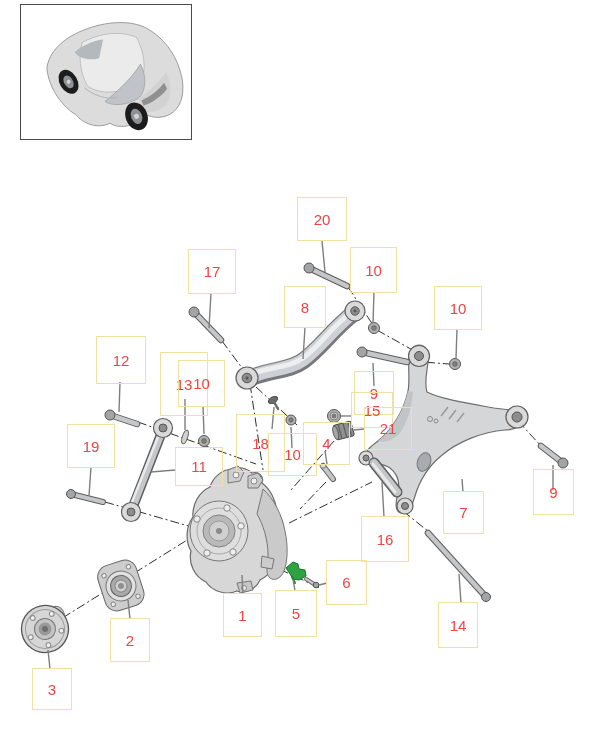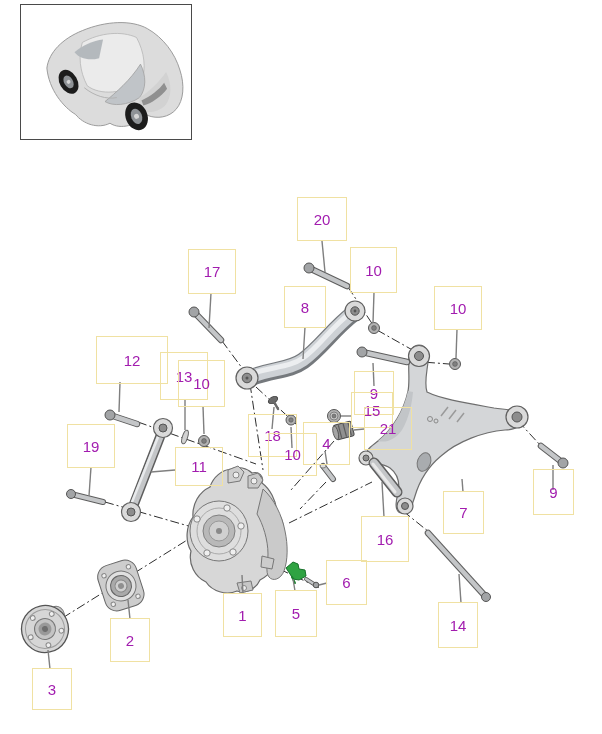--- a/index.html
+++ b/index.html
@@ -11,7 +11,7 @@
   .diagram-svg{position:absolute;left:0;top:0;}
   .plabel{position:absolute;box-sizing:border-box;border:1px solid #f0e1a2;
           display:flex;align-items:center;justify-content:center;
-          font-size:15px;color:#a21caf;background:transparent;cursor:pointer;}
+          font-size:15px;color:#ef4444;background:transparent;cursor:pointer;}
   
   .ax{stroke:#2e2e2e;stroke-width:1;fill:none;stroke-dasharray:9 3 2 3;}
   .ld{stroke:#7f7f7f;stroke-width:1.4;fill:none;}

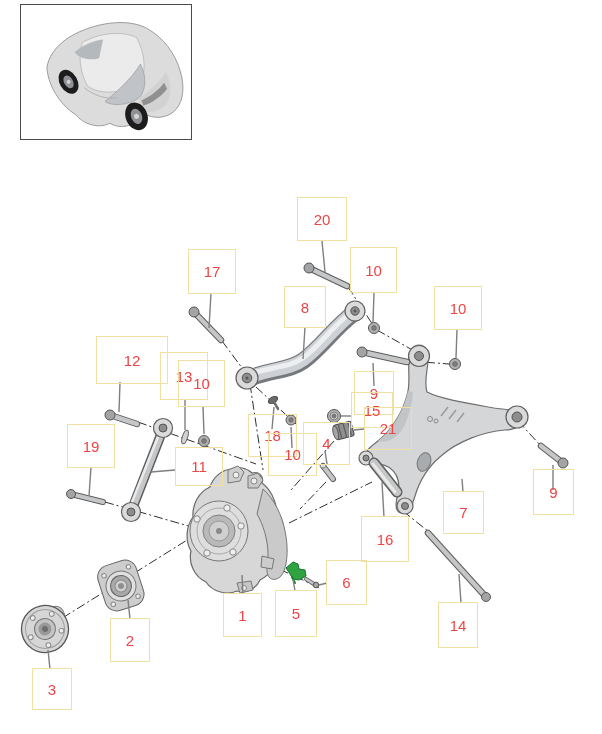--- a/index.html
+++ b/index.html
@@ -295,7 +295,7 @@
     <div class="plabel" style="left:434px;top:286px;width:48px;height:44px">
         <span>10</span>
       </div>
-    <div class="plabel" style="left:96px;top:336px;width:72px;height:48px">
+    <div class="plabel" style="left:96px;top:336px;width:50px;height:48px">
         <span>12</span>
       </div>
     <div class="plabel" style="left:160px;top:352px;width:48px;height:48px">

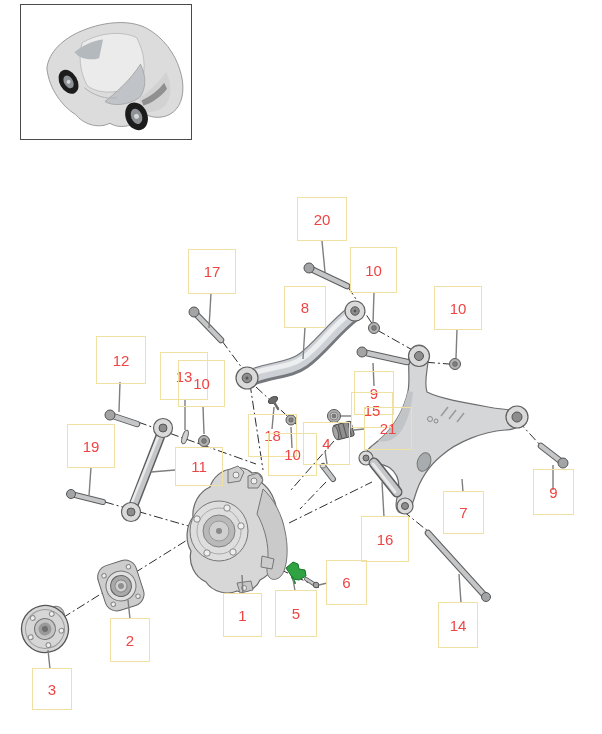--- a/index.html
+++ b/index.html
@@ -298,7 +298,7 @@
     <div class="plabel" style="left:96px;top:336px;width:50px;height:48px">
         <span>12</span>
       </div>
-    <div class="plabel" style="left:160px;top:352px;width:48px;height:48px">
+    <div class="plabel" style="left:160px;top:352px;width:48px;height:64px">
         <span>13</span>
       </div>
     <div class="plabel" style="left:178px;top:360px;width:47px;height:47px">

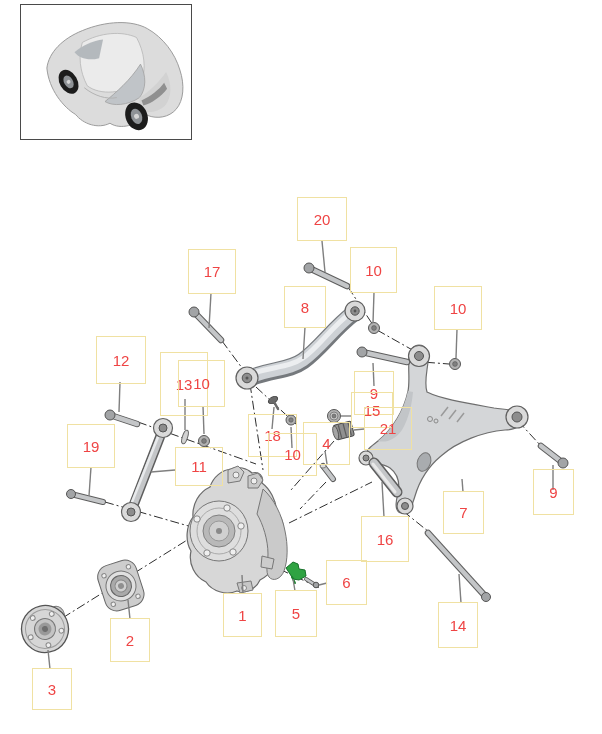--- a/index.html
+++ b/index.html
@@ -313,7 +313,7 @@
     <div class="plabel" style="left:364px;top:407px;width:48px;height:43px">
         <span>21</span>
       </div>
-    <div class="plabel" style="left:248px;top:414px;width:49px;height:43px">
+    <div class="plabel" style="left:236px;top:414px;width:49px;height:58px">
         <span>18</span>
       </div>
     <div class="plabel" style="left:268px;top:433px;width:49px;height:43px">

